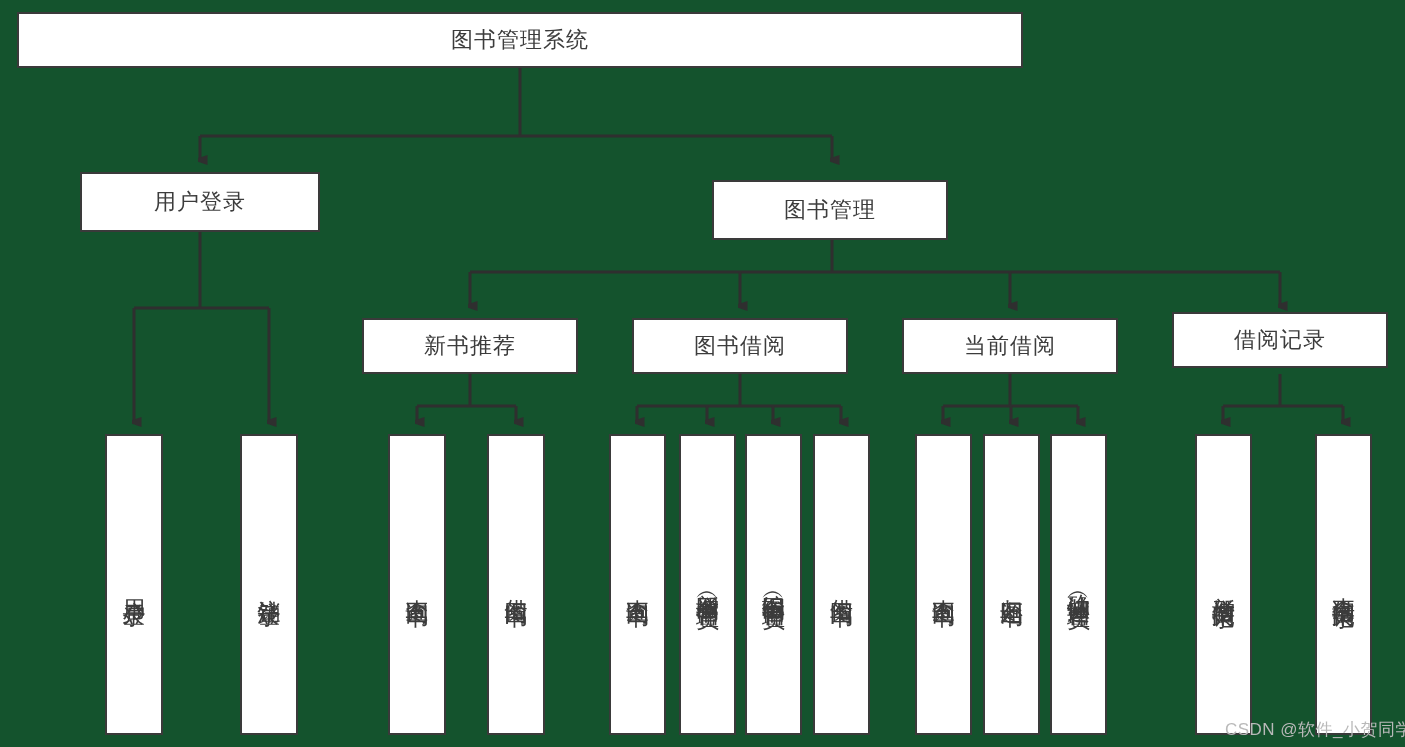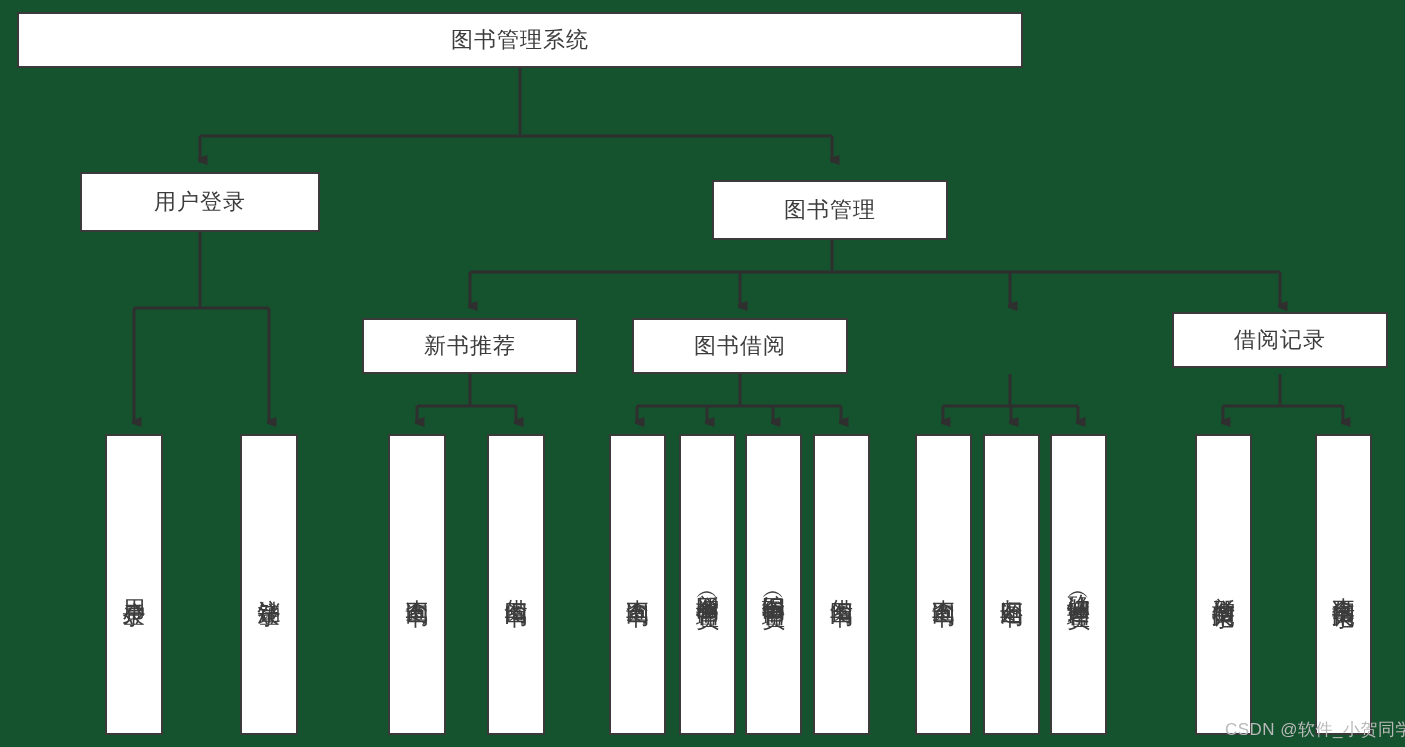--- a/index.html
+++ b/index.html
@@ -149,6 +149,9 @@
   <div class="node horizontal" style="left: 362px; top: 318px; width: 216px; height: 56px; border-color: rgb(58, 58, 58); background: rgb(255, 255, 255); color: rgb(60, 60, 60);">
     <span>新书推荐</span>
   </div>
+  <div class="node horizontal" style="left: 902px; top: 318px; width: 216px; height: 56px; border-color: rgb(58, 58, 58); background: rgb(255, 255, 255); color: rgb(60, 60, 60);">
+    <span>当前借阅</span>
+  </div>
   <div class="node horizontal" style="left: 1172px; top: 312px; width: 216px; height: 56px; border-color: rgb(58, 58, 58); background: rgb(255, 255, 255); color: rgb(60, 60, 60);">
     <span>借阅记录</span>
   </div>

